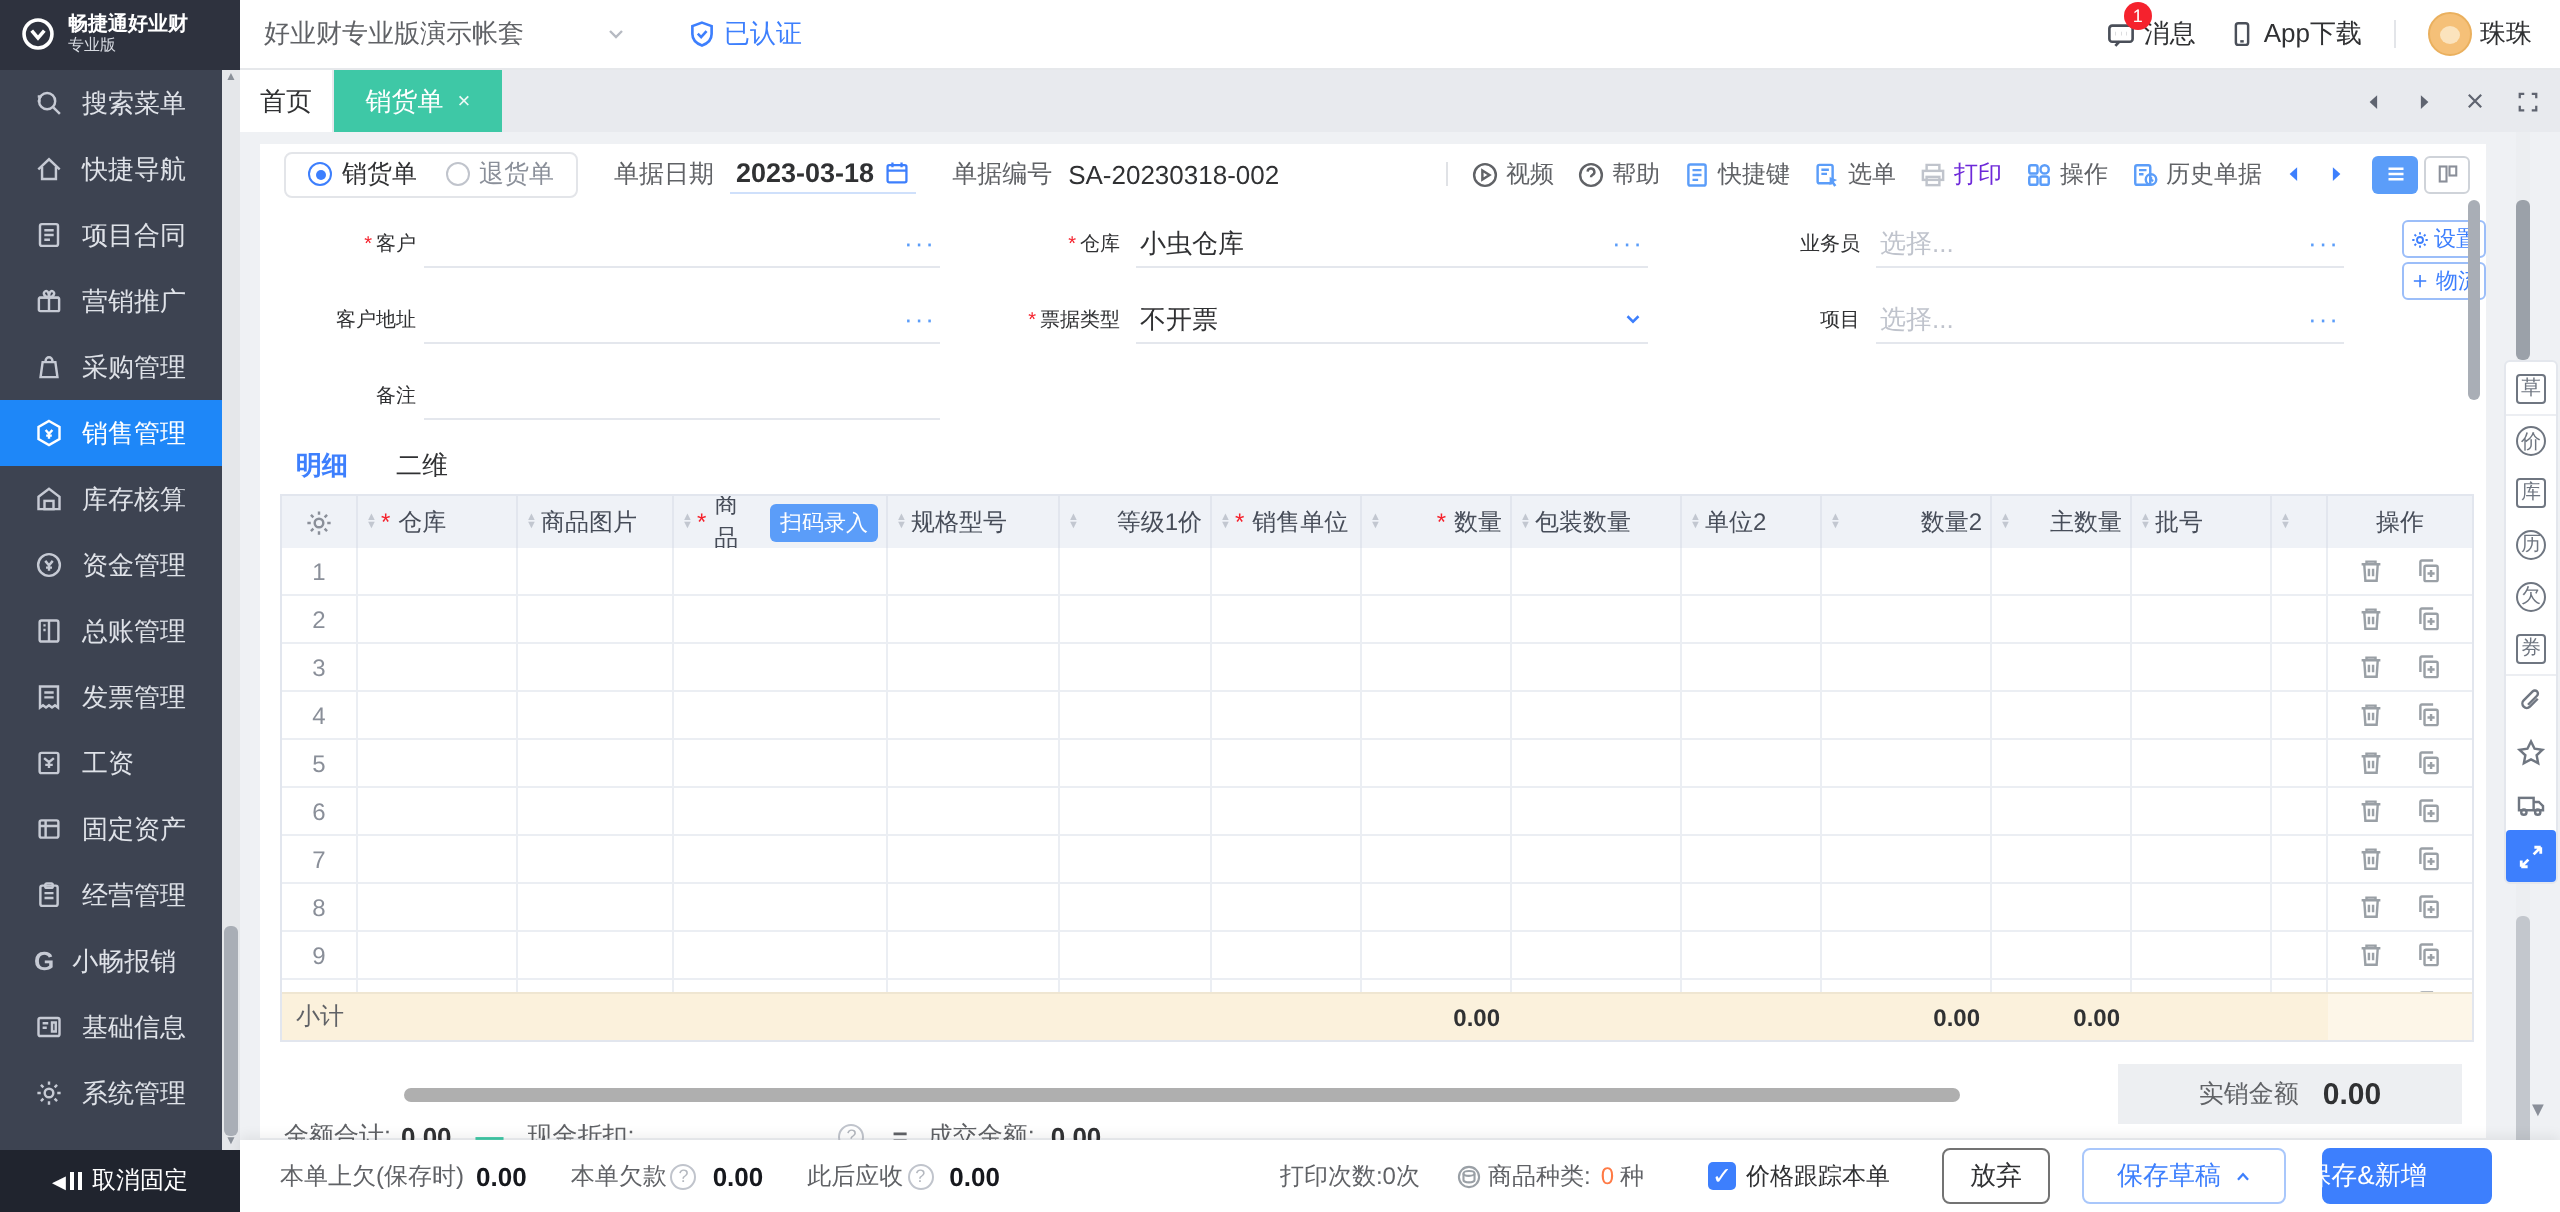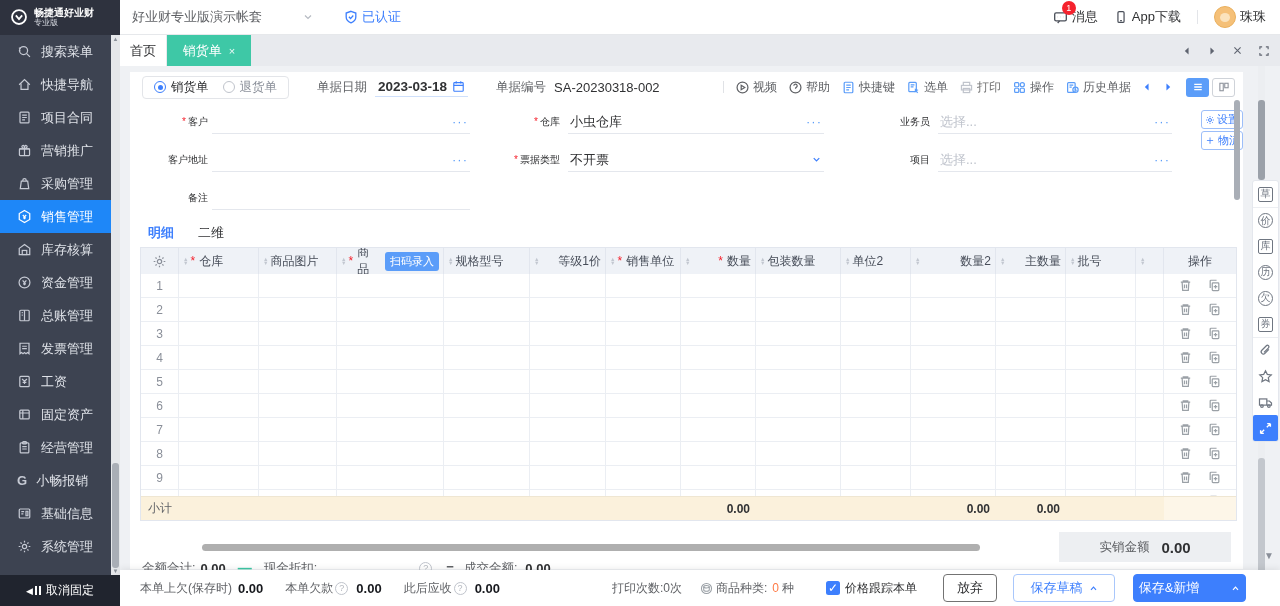--- a/index.html
+++ b/index.html
@@ -53,7 +53,7 @@
   .rdot { width:12px; height:12px; border-radius:50%; border:1px solid #3D7FFD; position:relative; }
   .rdot::after { content:""; position:absolute; left:2.5px; top:2.5px; width:5px; height:5px; border-radius:50%; background:#3D7FFD; }
   .rdot.empty { border-color:#c0c4cc; } .rdot.empty::after { display:none; }
-  .fld-label { color:#606266; font-size:12.5px; margin-left:28px; }
+  .fld-label { color:#606266; font-size:12.5px; margin-left:18px; }
   .date-val { margin-left:8px; font-size:13.5px; color:#303133; font-weight:bold; border-bottom:1px solid #CFE0FB; padding:1px 3px 2px; display:flex; align-items:center; gap:5px; cursor:pointer; }
   .num-val { margin-left:8px; font-size:13px; color:#303133; }
   .bar-actions { margin-left:auto; display:flex; align-items:center; gap:11px; font-size:12px; color:#606266; }

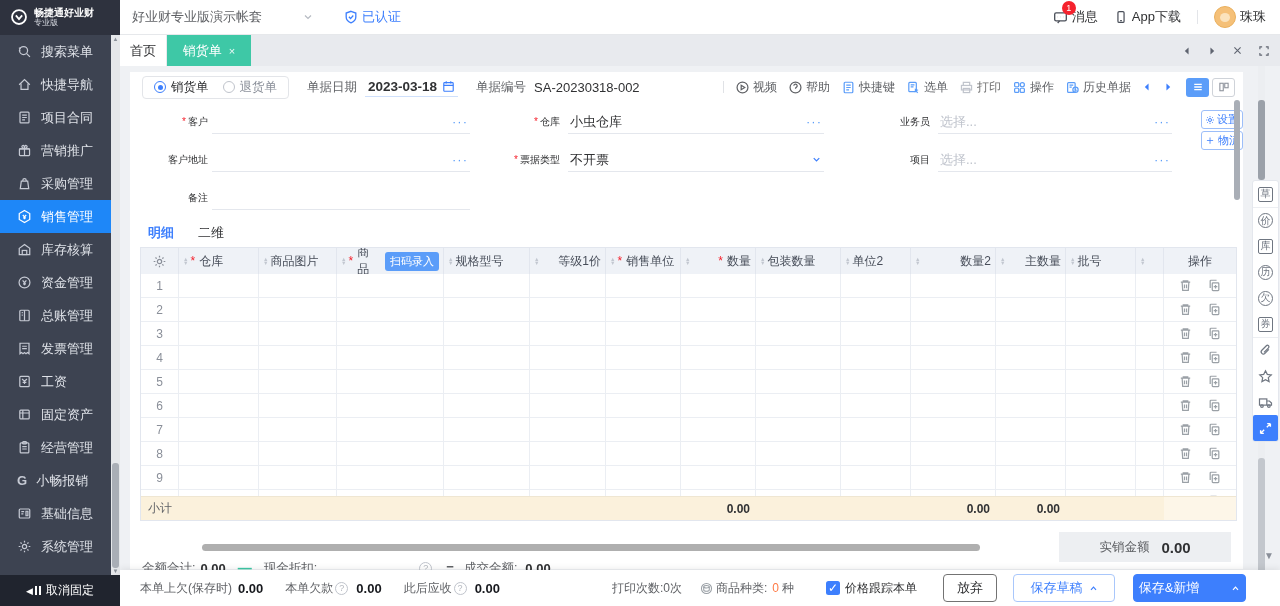--- a/index.html
+++ b/index.html
@@ -60,7 +60,7 @@
   .act { display:flex; align-items:center; gap:3px; cursor:pointer; }
   .act .ic { color:#5B9DF9; }
   .act.plain .ic { color:#606266; }
-  .act.disabled { color:#737373; } .act.disabled .ic { color:#c0c4cc; }
+  .act.disabled { color:#6d28d9; } .act.disabled .ic { color:#c0c4cc; }
   .vdiv { width:1px; height:12px; background:#e0e2e6; }
   .nav-caret { color:#3D7FFD; cursor:pointer; }
   .view-toggle { display:flex; gap:3px; margin-left:2px; }

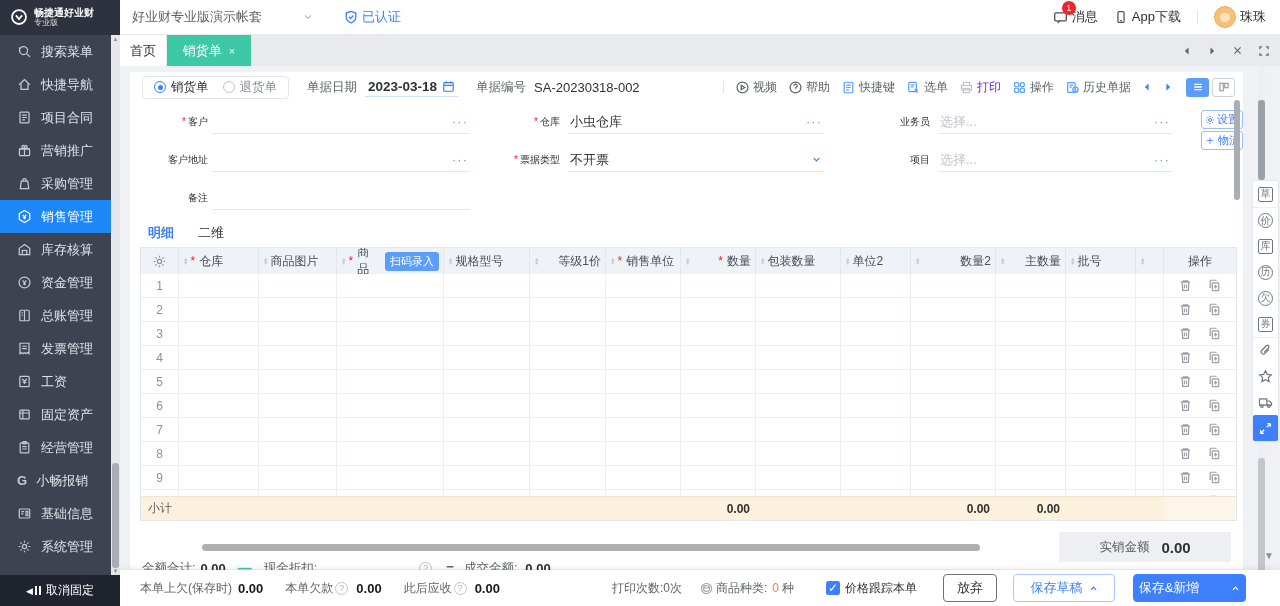--- a/index.html
+++ b/index.html
@@ -127,7 +127,7 @@
   .btn { height:28px; border-radius:4px; display:flex; align-items:center; justify-content:center; gap:6px; font-size:13px; cursor:pointer; white-space:nowrap; }
   .btn-plain { width:54px; background:#fff; border:1px solid #737373; color:#303133; margin-left:26px; }
   .btn-outline { width:102px; background:#fff; border:1px solid #A9C7FB; color:#3D7FFD; margin-left:16px; }
-  .btn-primary { width:113px; background:#3D7FFD; border:1px solid #3D7FFD; color:#fff; margin-left:18px;gap:32px; }
+  .btn-primary { width:85px; background:#3D7FFD; border:1px solid #3D7FFD; color:#fff; margin-left:18px;gap:32px; }
 
   
   .main-scroll { position:absolute; left:1258px; top:66px; width:7px; height:504px; background:#ECEEF1; z-index:3; }

